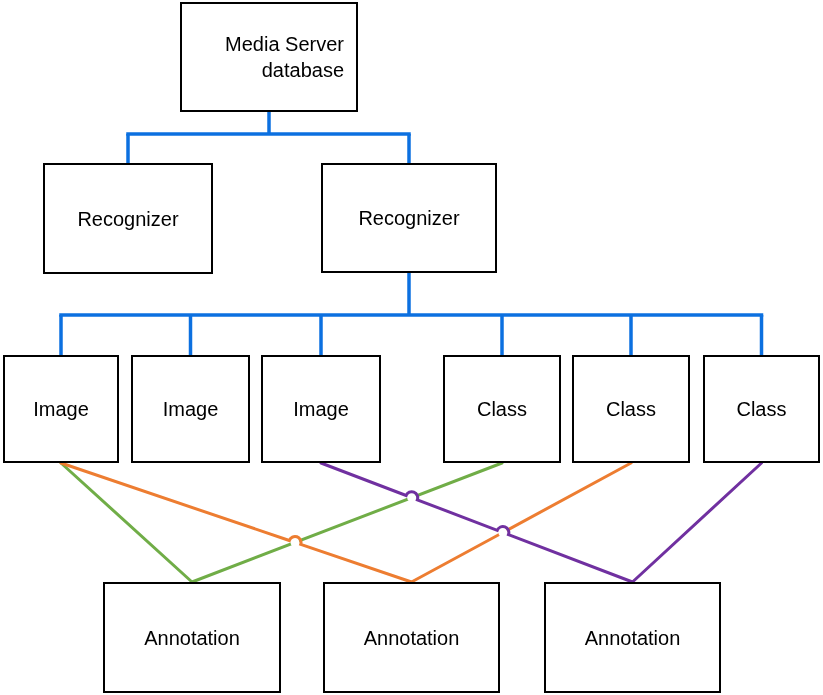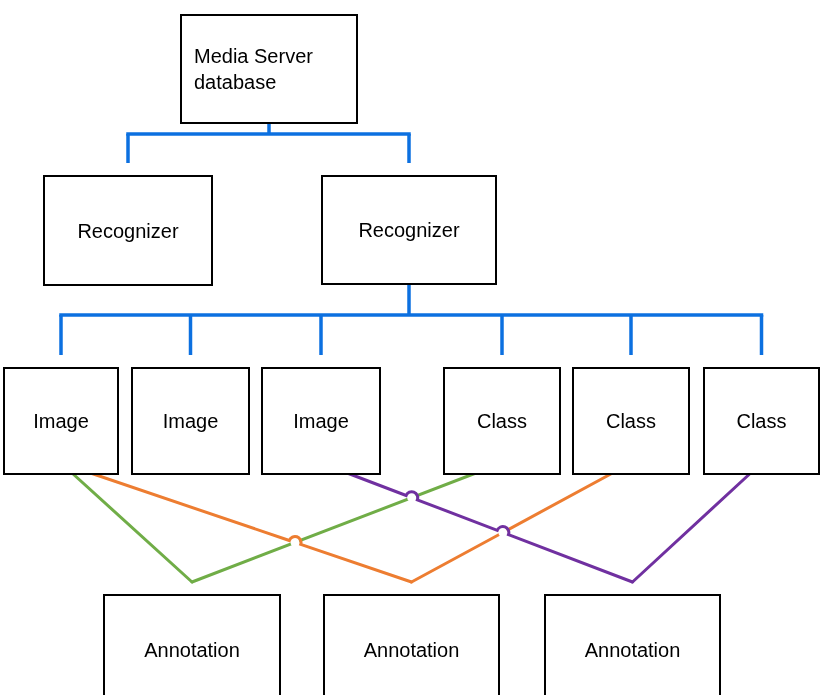--- a/index.html
+++ b/index.html
@@ -24,8 +24,7 @@
     display: flex;
     align-items: center;
     justify-content: center;
-    text-align: left;
-    margin-top: 12px;
+    text-align: right;
   }
   .node .label {
     font-size: 20px;

